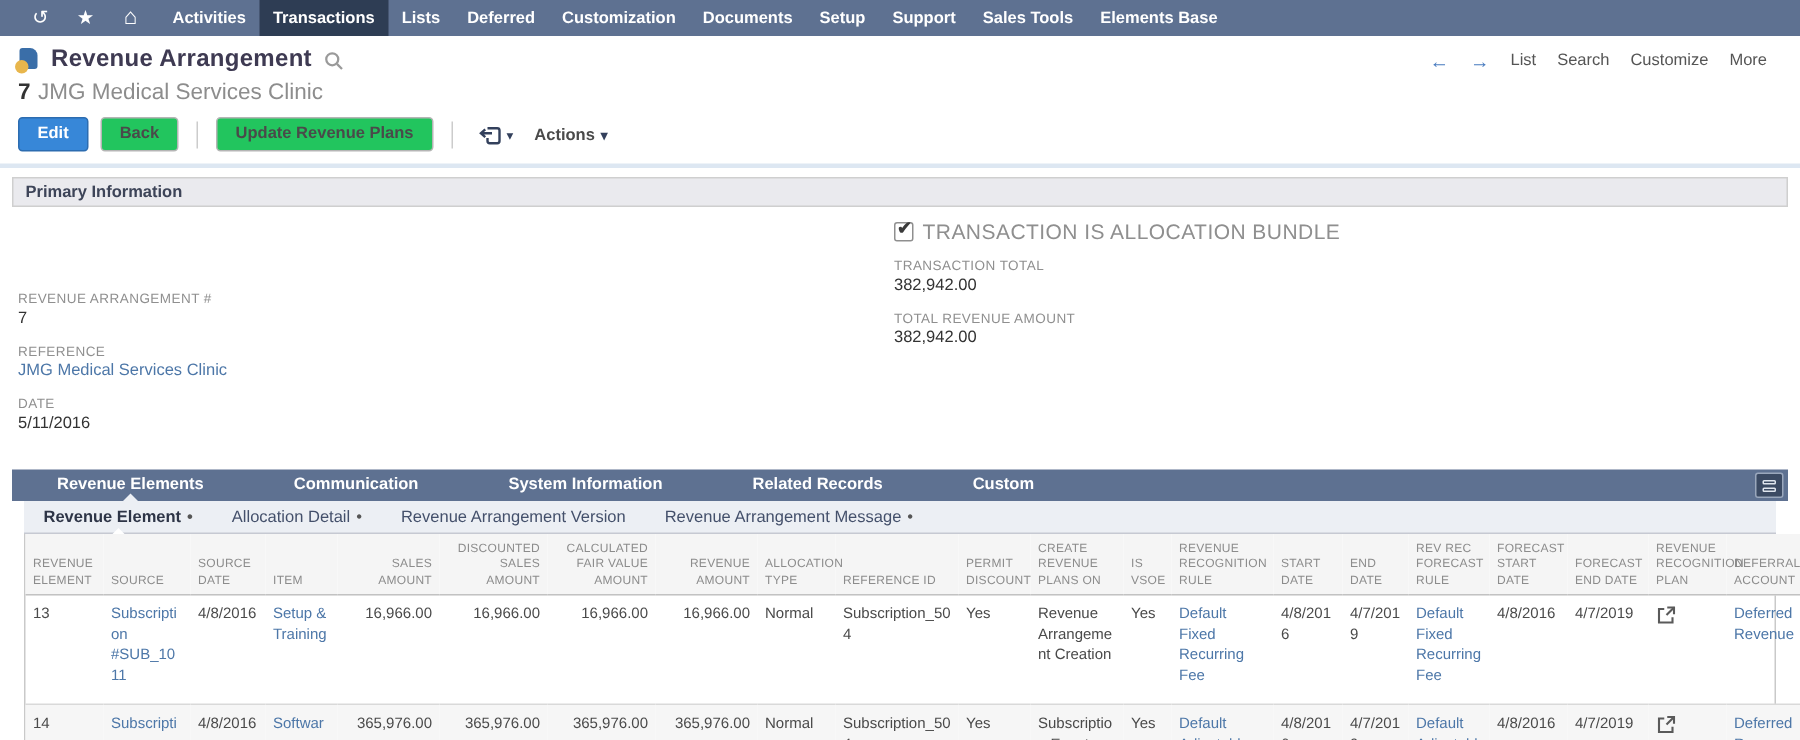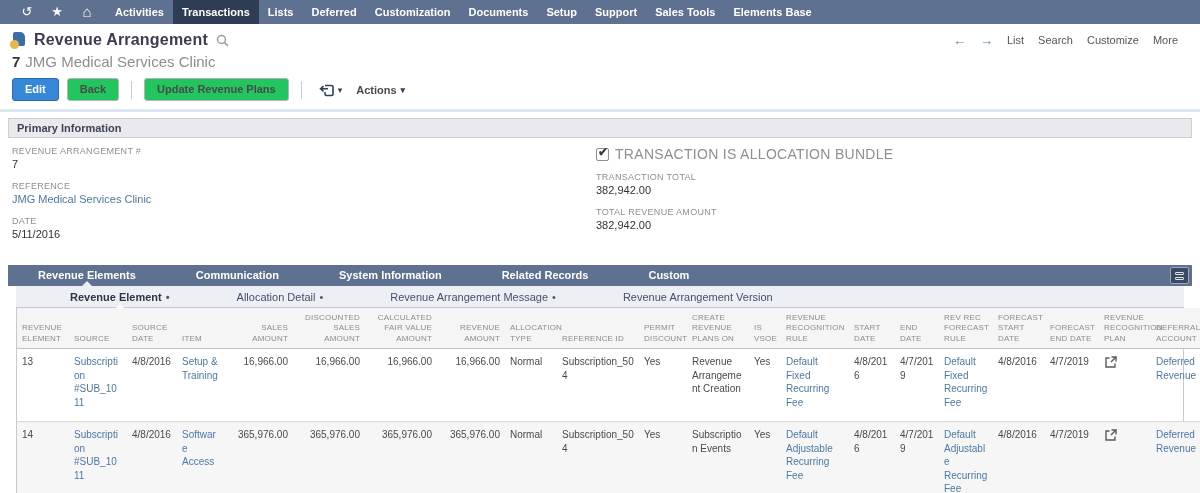--- a/index.html
+++ b/index.html
@@ -46,7 +46,7 @@
   .section { margin:6px 8px 0 8px; }
   .section-header { background:#eaeaee; border:1px solid #cfcfcf; font-size:11px; font-weight:700; color:#3d4458; padding:3px 8px; }
   .section-body { display:flex; padding:8px 4px 10px 4px; }
-  .col-left { flex:1 1 auto; }
+  .col-left { flex:1 1 auto;margin-top:48px; }
   .col-right { width:592px; flex:0 0 auto; }
   .field { margin-bottom:11px; }
   .f-label { font-size:9px; color:#8f8f8f; letter-spacing:.3px; margin-bottom:2px; }

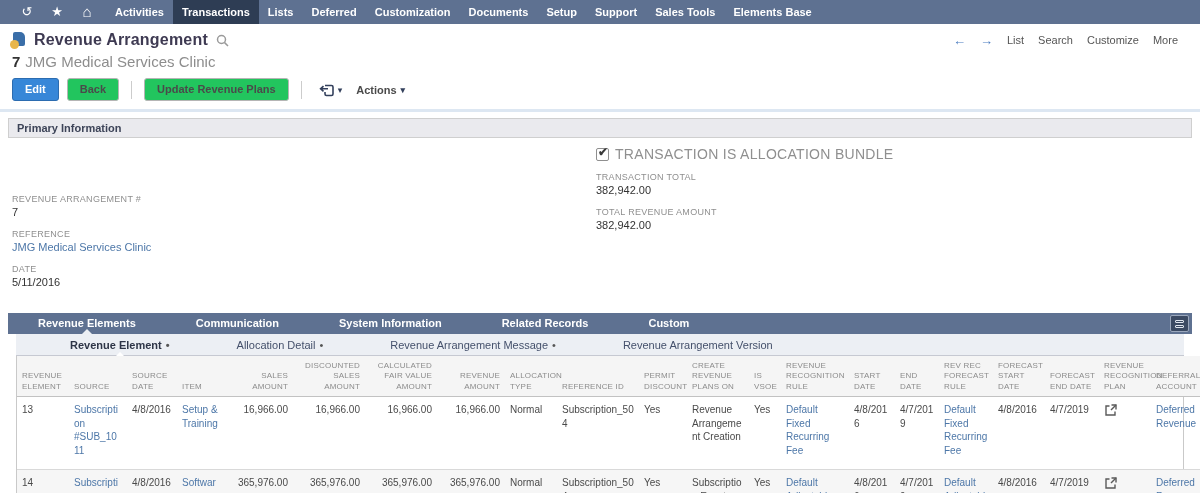--- a/index.html
+++ b/index.html
@@ -67,7 +67,7 @@
   .list-toggle i { display:block; width:9px; height:3px; border:1px solid #dfe5ee; border-radius:1px; }
 
   .subtabs { margin:0 16px; background:#eceff4; border-bottom:1px solid #c6c9d2; display:flex; height:22px; align-items:stretch; }
-  .subtab { font-size:11px; color:#44506b; padding:0 13px; line-height:22px; cursor:pointer; position:relative; white-space:nowrap;margin-left:41px; }
+  .subtab { font-size:11px; color:#44506b; padding:0 13px; line-height:22px; cursor:pointer; position:relative; white-space:nowrap; }
   .subtab.active { font-weight:700; color:#2e3547; }
   .subtab.active::after { content:""; position:absolute; bottom:-1px; left:50%; margin-left:-4px; border-left:4px solid transparent; border-right:4px solid transparent; border-bottom:4px solid #fff; }
   .subtab .bullet { margin-left:4px; color:#555; }

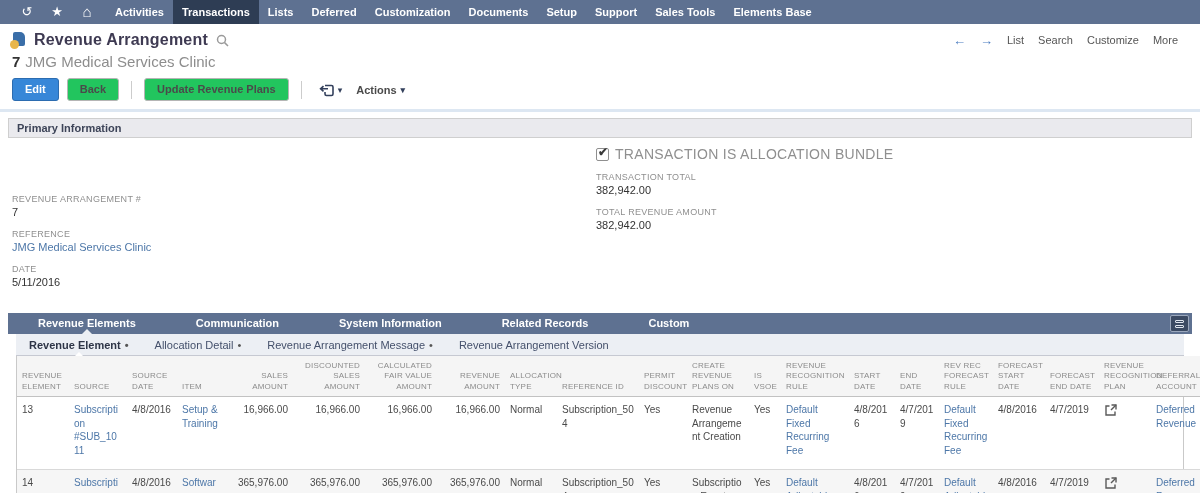--- a/index.html
+++ b/index.html
@@ -212,8 +212,8 @@
 <div class="subtabs" id="subtabs">
     <div class="subtab active"><span>Revenue Element</span><span class="bullet">•</span></div>
     <div class="subtab"><span>Allocation Detail</span><span class="bullet">•</span></div>
+    <div class="subtab"><span>Revenue Arrangement Version</span></div>
     <div class="subtab"><span>Revenue Arrangement Message</span><span class="bullet">•</span></div>
-    <div class="subtab"><span>Revenue Arrangement Version</span></div>
   </div>
 
 <div class="table-box">

